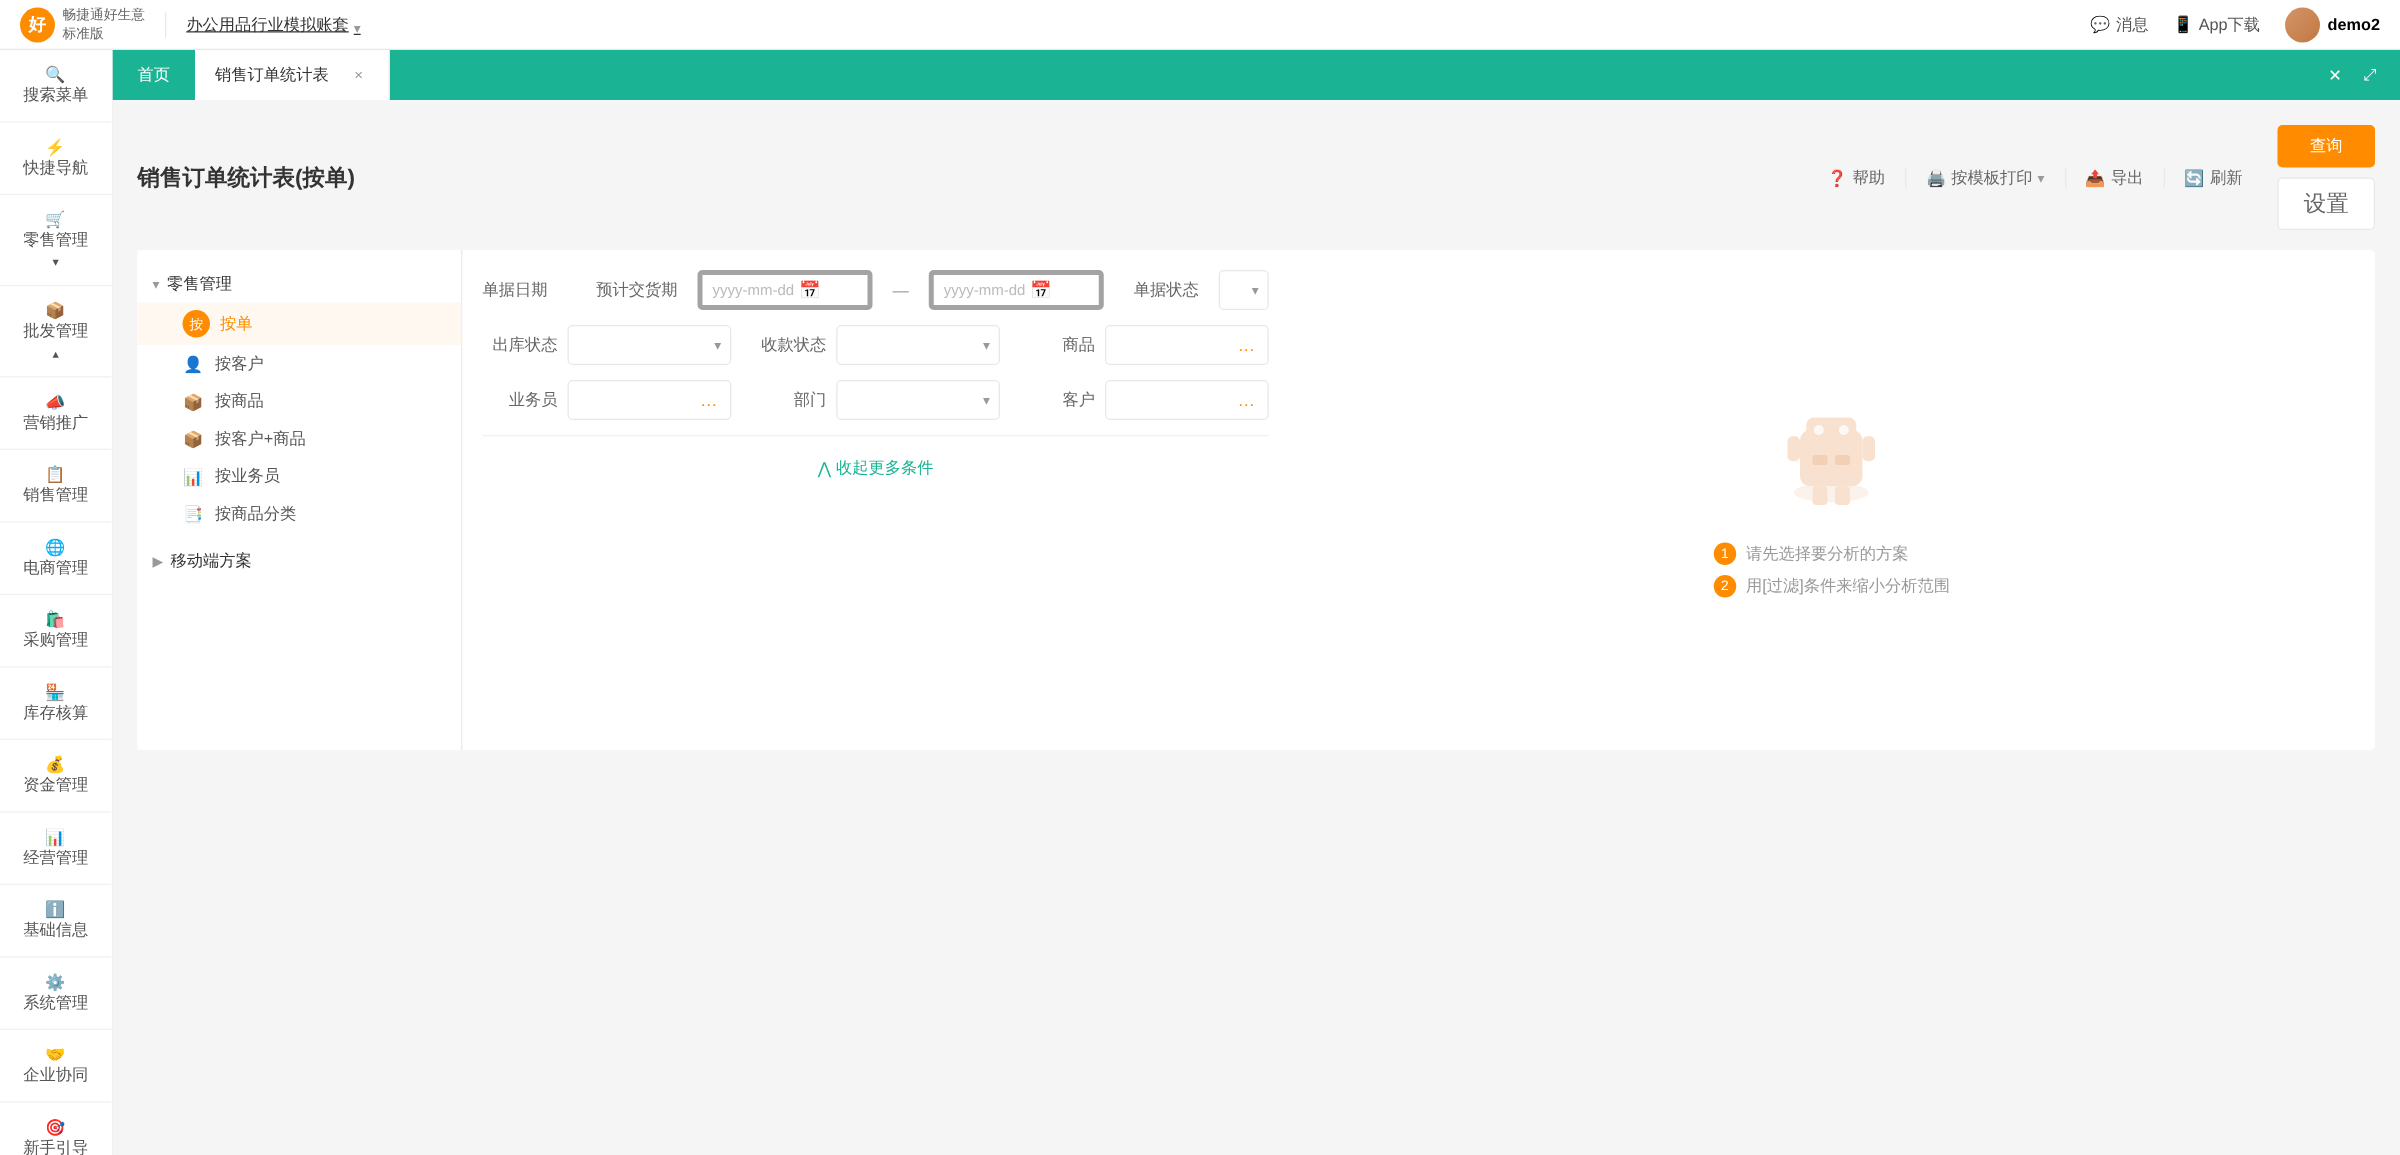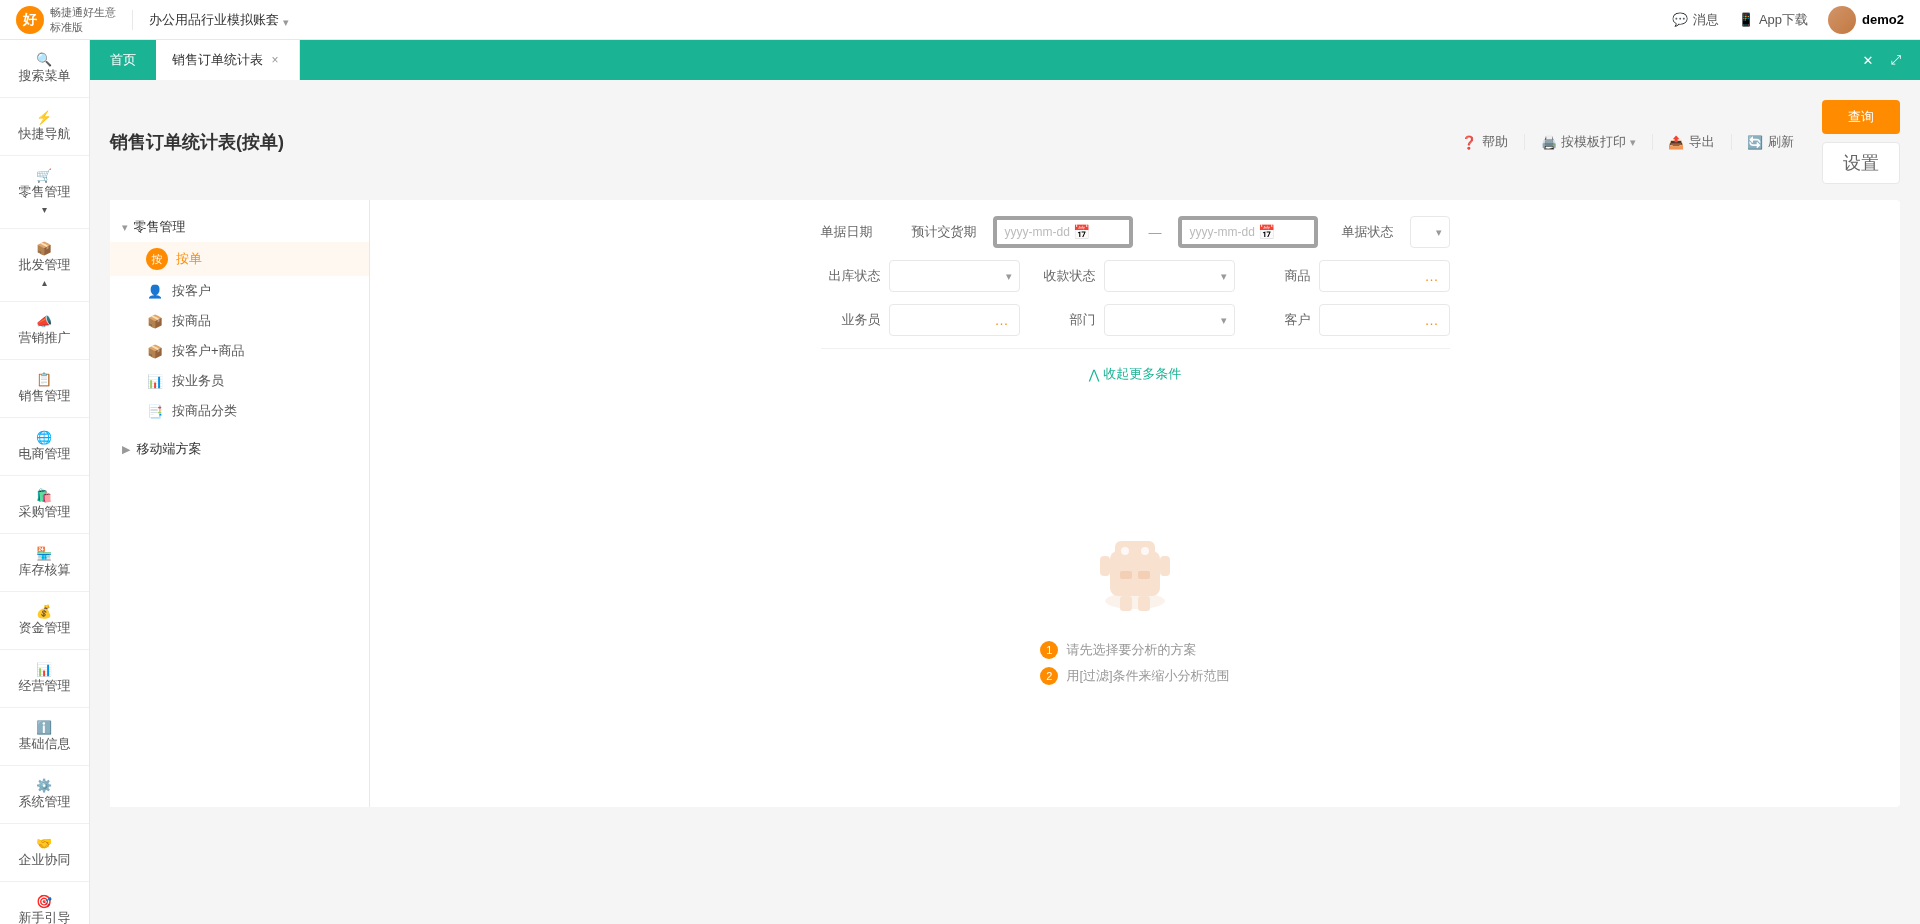--- a/index.html
+++ b/index.html
@@ -11,7 +11,7 @@
     .logo-area { display: flex; align-items: center; gap: 6px; }
     .logo-circle { width: 28px; height: 28px; background: #ff8c00; border-radius: 50%; display: flex; align-items: center; justify-content: center; color: #fff; font-size: 14px; font-weight: bold; }
     .logo-text { font-size: 11px; color: #666; line-height: 1.3; }
-    .workspace-selector { display: flex; align-items: flex-end; gap: 4px; color: #333; font-size: 13px; cursor: pointer; }
+    .workspace-selector { display: flex; align-items: flex-end; gap: 4px; color: #333; font-size: 13px; cursor: pointer; text-decoration: underline; }
     .workspace-selector .chevron { color: #999; font-size: 11px; }
     .top-bar-right { display: flex; align-items: center; gap: 20px; }
     .top-bar-action { display: flex; align-items: center; gap: 4px; color: #555; font-size: 13px; cursor: pointer; }

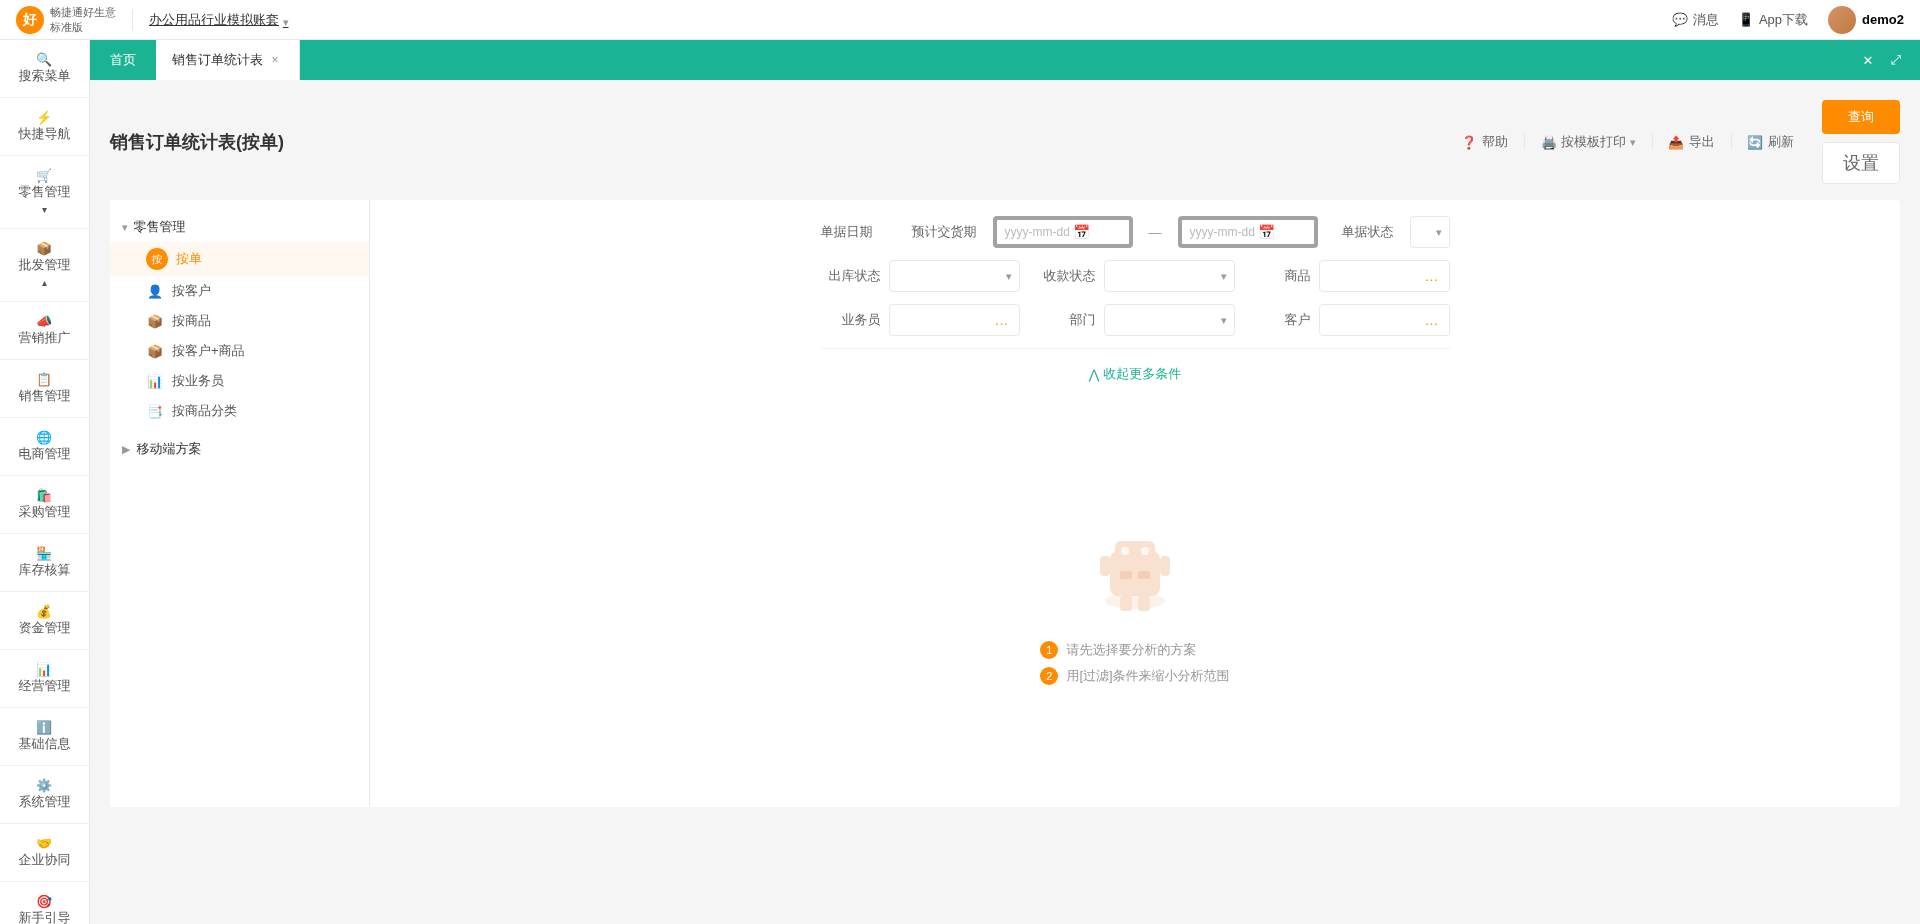--- a/index.html
+++ b/index.html
@@ -30,7 +30,7 @@
     
     .tab-bar { height: 40px; background: #1ab394; display: flex; align-items: center; padding: 0 0; }
     .tab-home { padding: 0 20px; height: 40px; display: flex; align-items: center; color: #fff; font-size: 13px; cursor: pointer; }
-    .tab-item { height: 40px; display: flex; align-items: center; padding: 0 16px; background: #fff; color: #333; font-size: 13px; cursor: pointer; gap: 4px; border-right: 1px solid #e8e8e8; }
+    .tab-item { height: 40px; display: flex; align-items: center; padding: 0 16px; background: #fff; color: #333; font-size: 13px; cursor: pointer; gap: 16px; border-right: 1px solid #e8e8e8; }
     .tab-close { color: #999; font-size: 12px; display: flex; align-items: center; justify-content: center; width: 16px; height: 16px; border-radius: 50%; }
     .tab-spacer { flex: 1; }
     .tab-bar-actions { display: flex; align-items: center; gap: 4px; padding: 0 12px; }

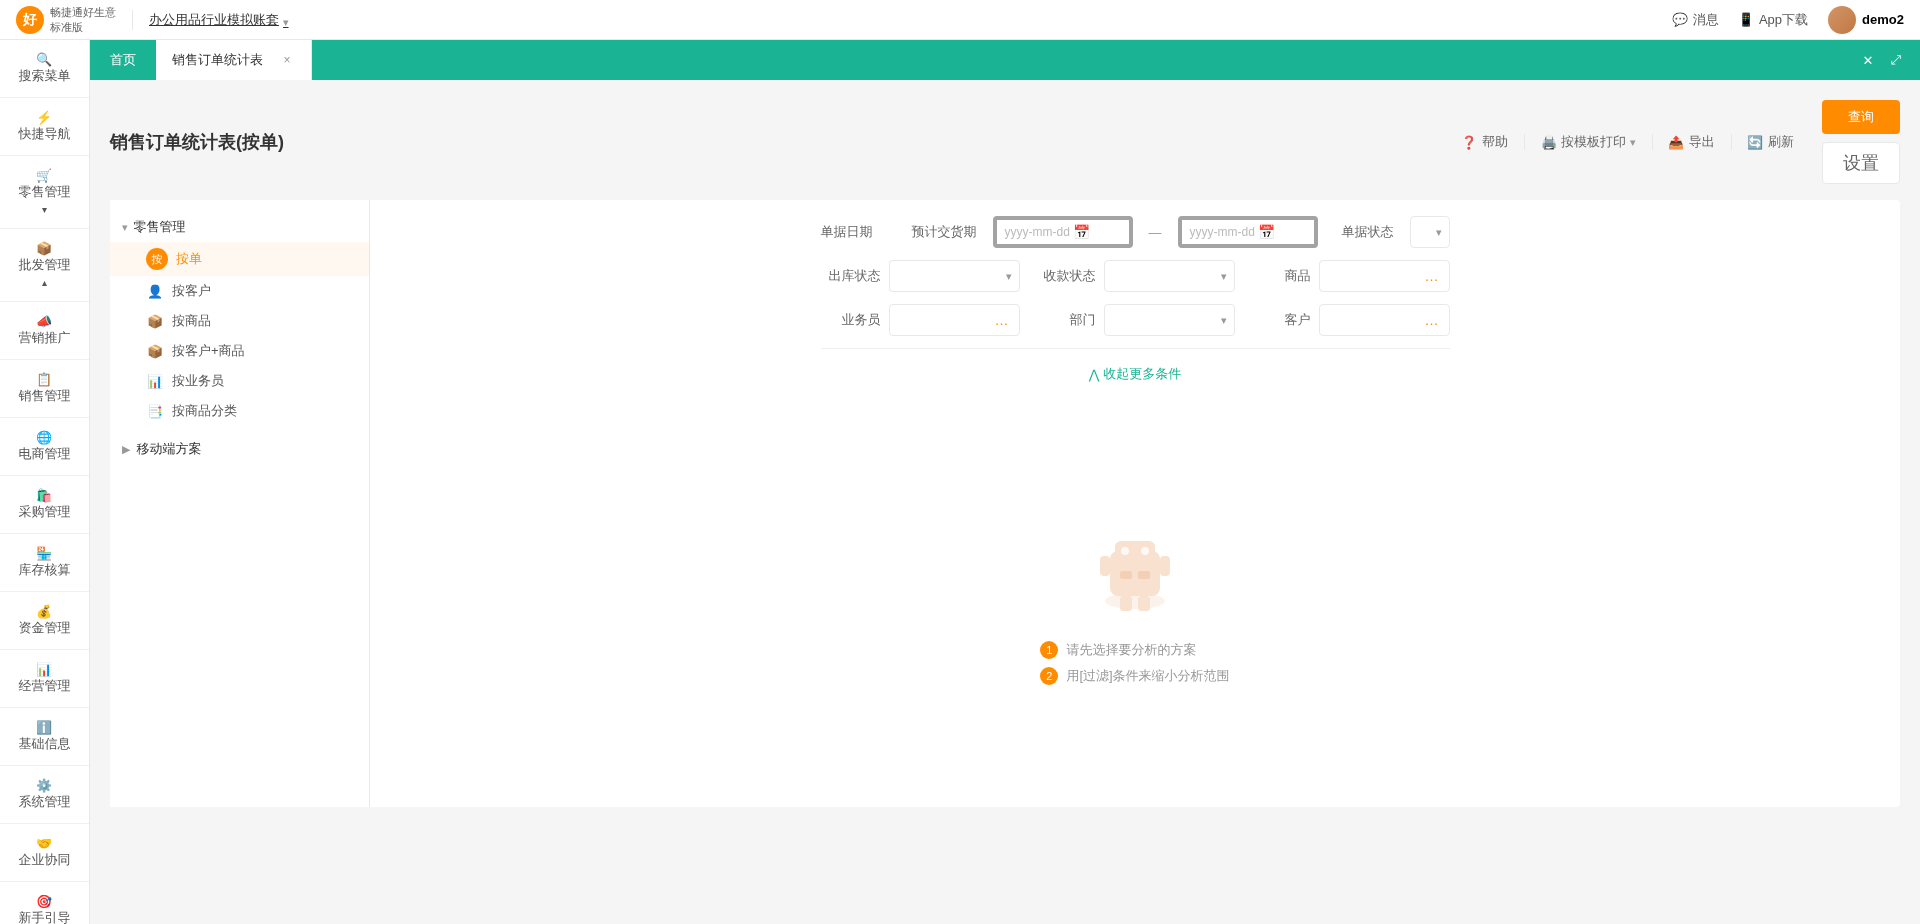--- a/index.html
+++ b/index.html
@@ -294,7 +294,7 @@
           </div>
         </div>
 
-        <div style="flex:1;display:flex;flex-direction:column;align-items:center;">
+        <div style="flex:1;display:flex;flex-direction:row;">
 
           <div class="filter-panel">
 

